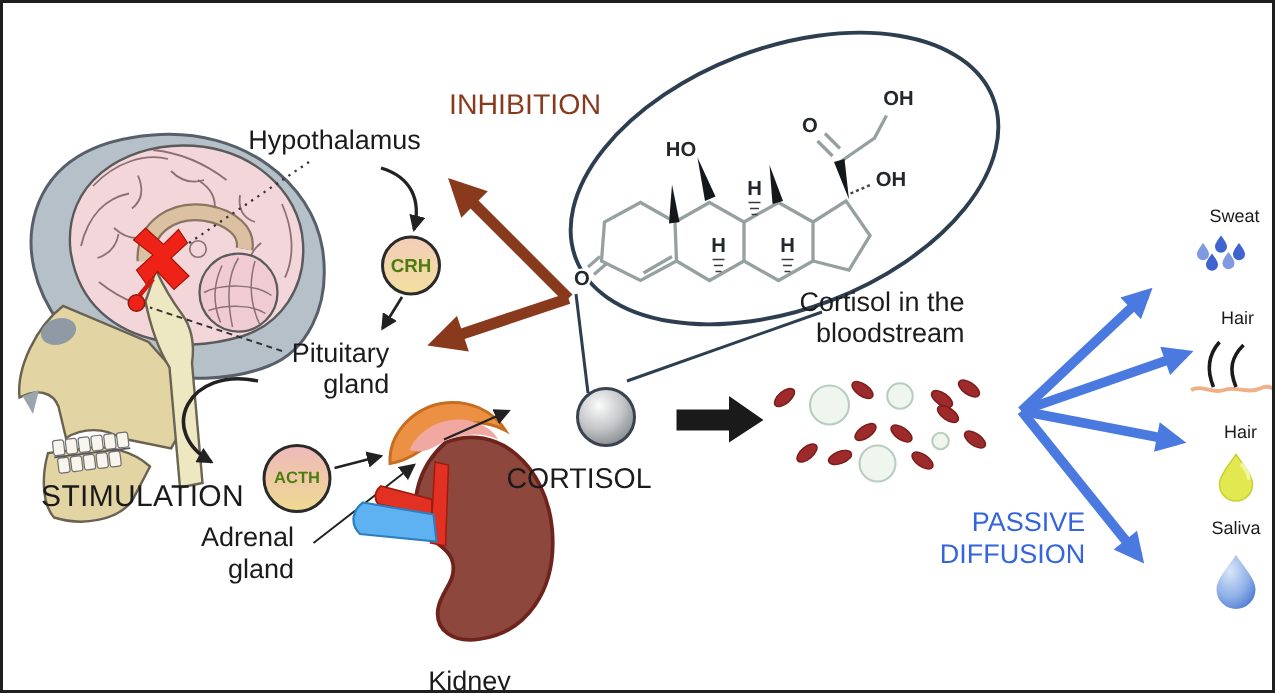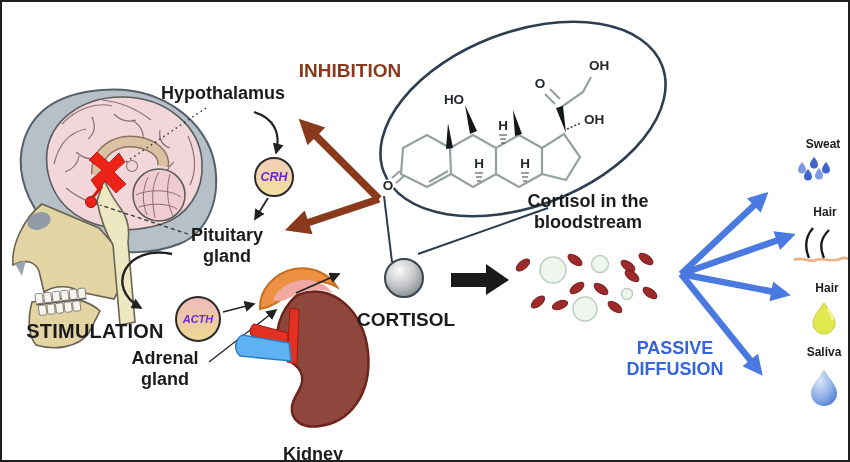--- a/index.html
+++ b/index.html
@@ -10,8 +10,8 @@
   }
   svg.art{position:absolute;left:0;top:0;}
   .lbl{
-    position:absolute;transform:translateX(-50%);text-align:center;
-    font-weight:700;color:#1b1b1b;font-size:18px;line-height:1.16;white-space:nowrap;
+    position:absolute;transform:translateX(-50%);text-align:right;
+    font-weight:400;color:#1b1b1b;font-size:18px;line-height:1.16;white-space:nowrap;
   }
   .lbl.big{font-size:20px;letter-spacing:.2px;margin-top:13px;}
   .lbl.caps{font-size:19px;}

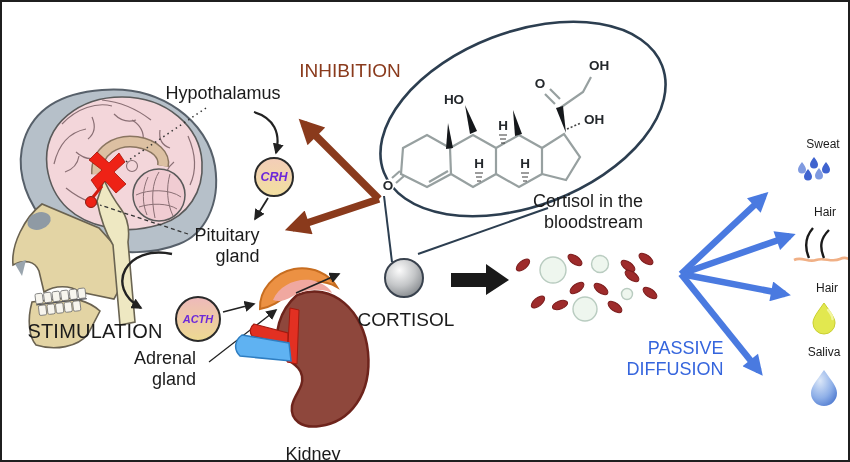--- a/index.html
+++ b/index.html
@@ -20,7 +20,7 @@
   .blue{color:var(--passive-blue,#3565dd);}
   .circle-lbl{
     position:absolute;transform:translate(-50%,-50%);
-    font-weight:700;color:#6d28d9;white-space:nowrap;font-style:italic;
+    font-weight:700;color:#4d7c0f;white-space:nowrap;
   }
   .mol-label{
     font-family:"Liberation Sans",sans-serif;font-weight:700;fill:#24282c;

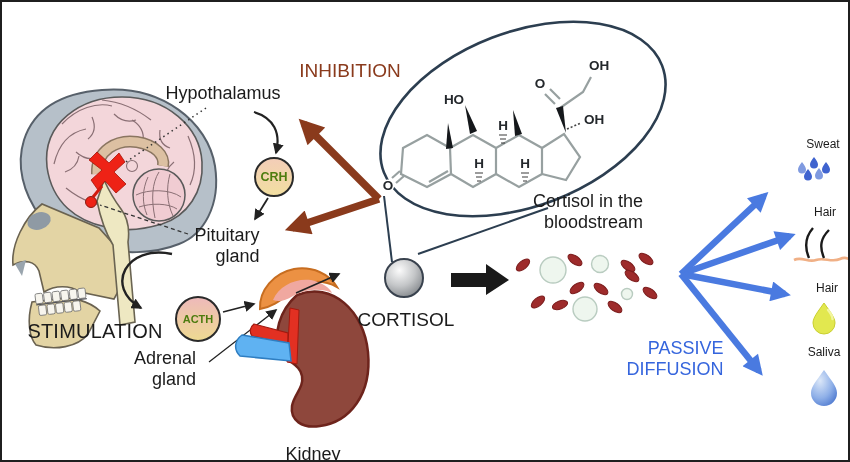--- a/index.html
+++ b/index.html
@@ -308,7 +308,7 @@
   <div>INHIBITION</div>
 </div>
 
-<div class="lbl caps" style="left:404px;top:307px">
+<div class="lbl caps" style="left:384px;top:307px">
   <div>CORTISOL</div>
 </div>
 

